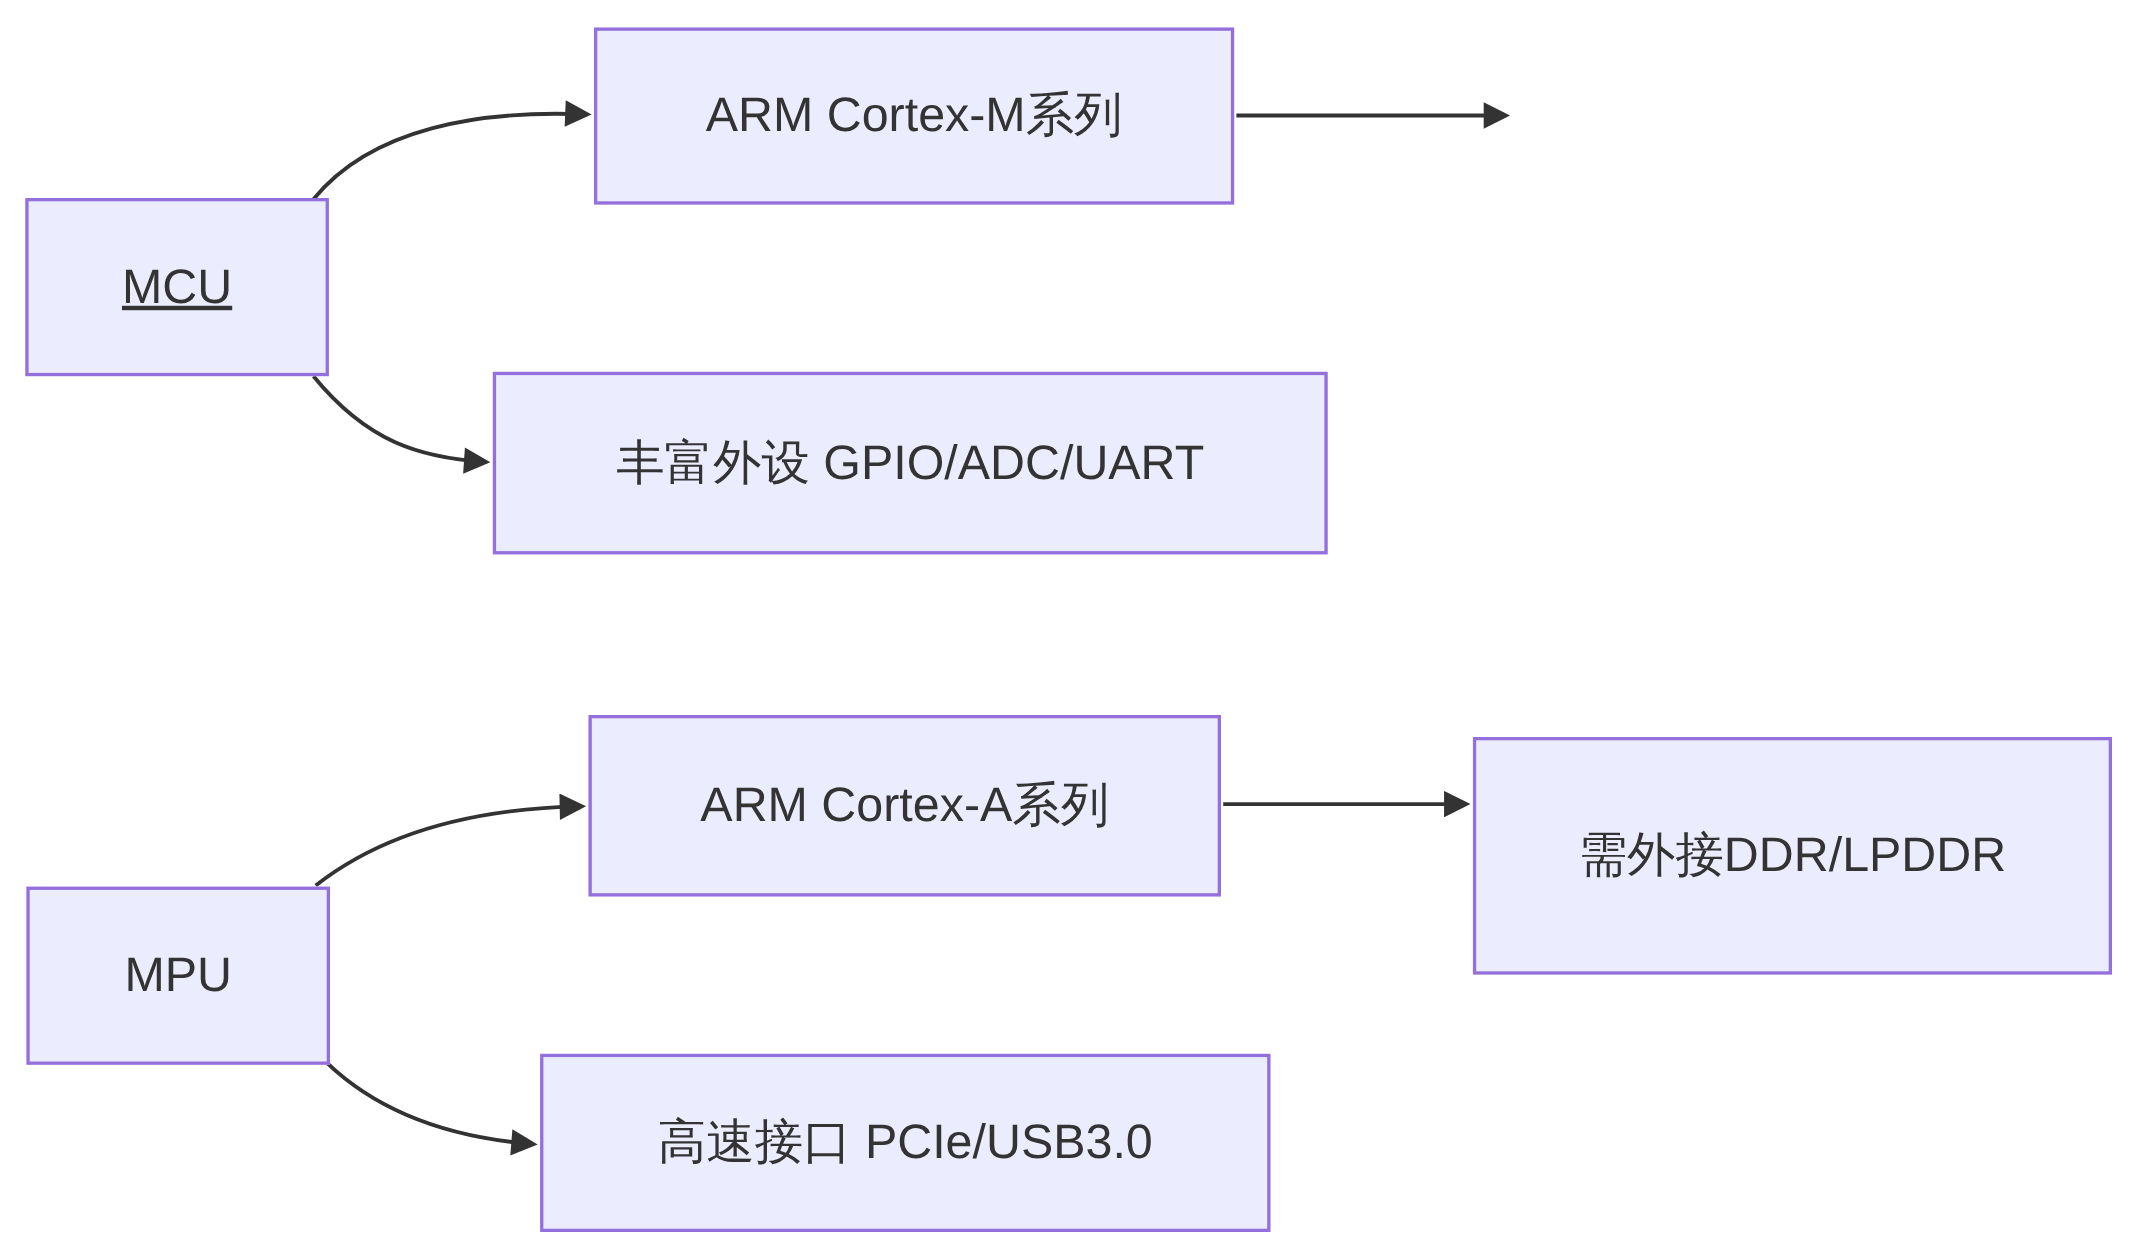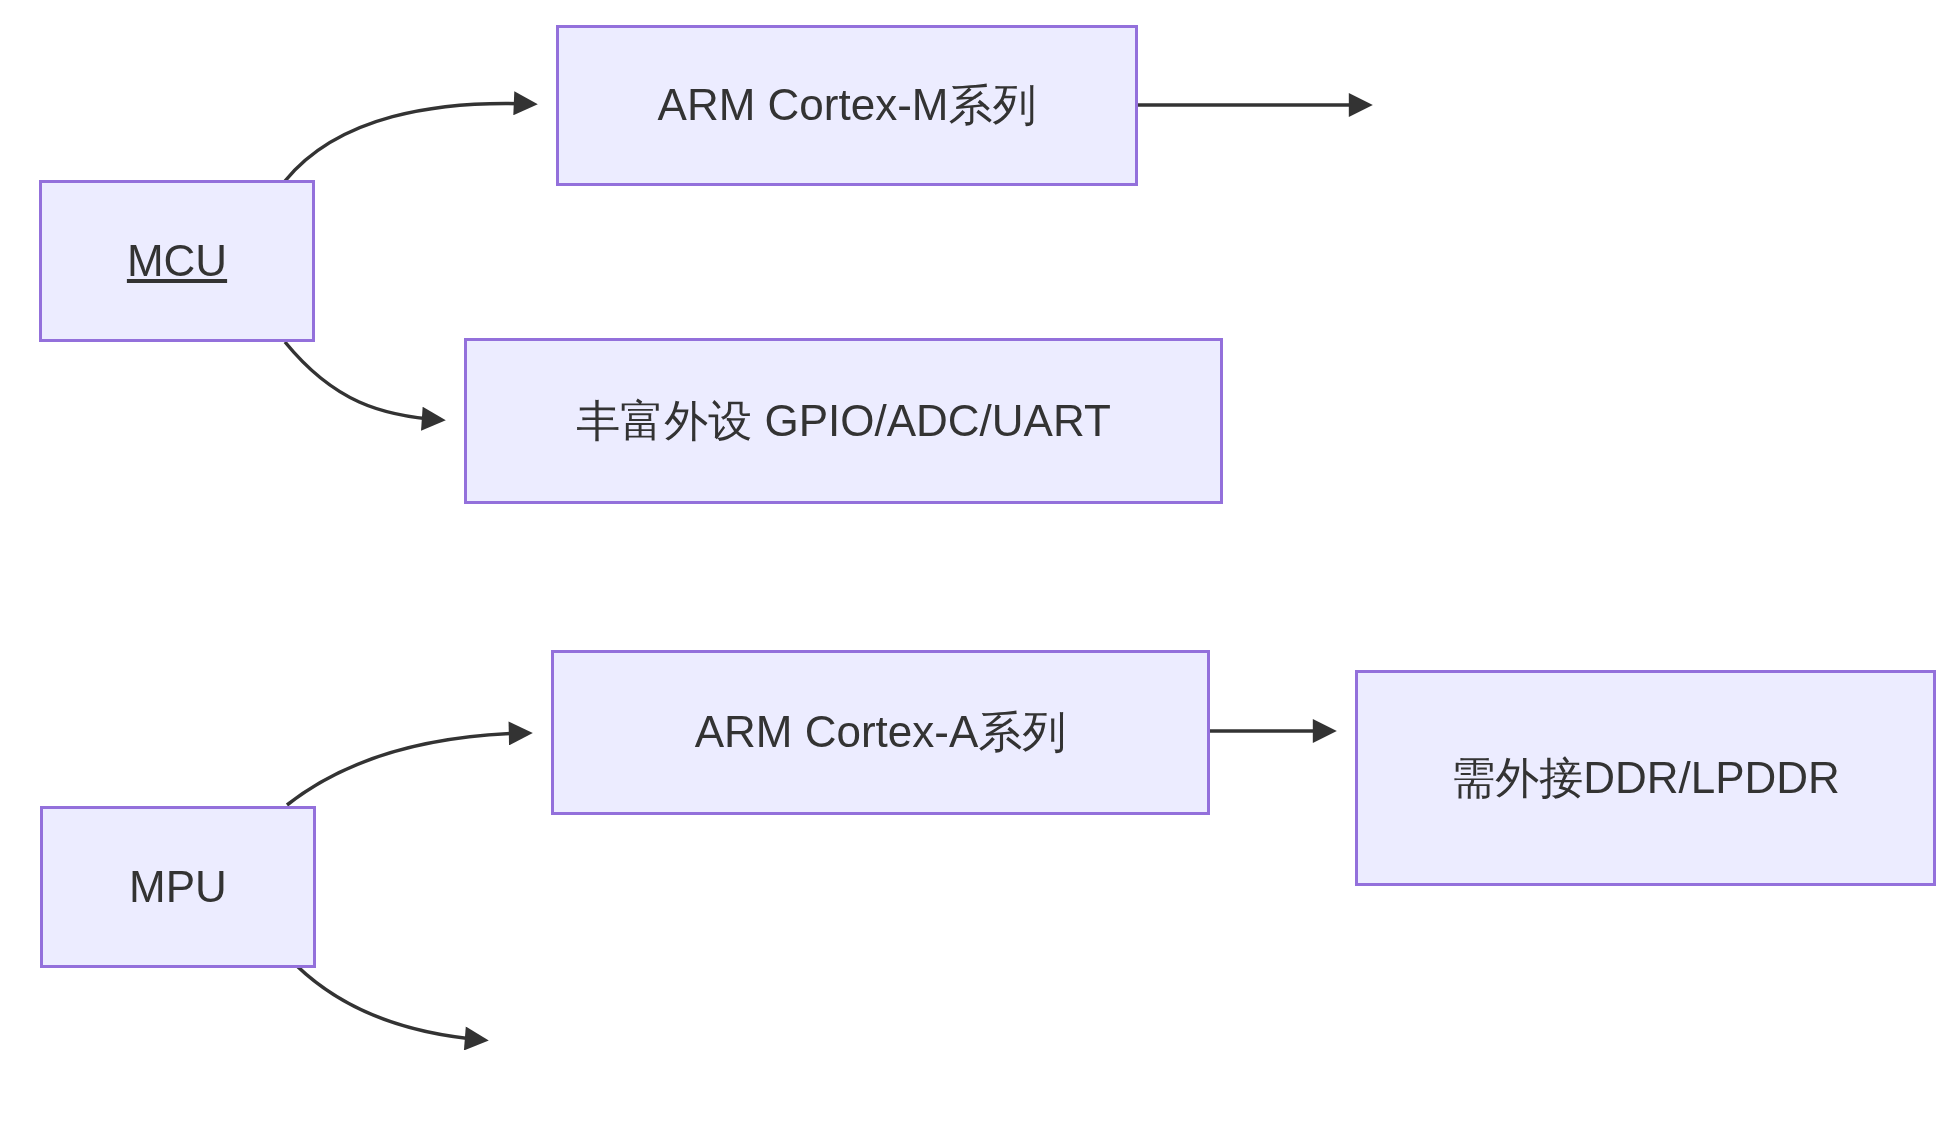--- a/index.html
+++ b/index.html
@@ -40,7 +40,6 @@
     font-size: 44px;
     line-height: 1.2;
     white-space: nowrap;
-    margin-left: 16px;
   }
 </style>
 </head>

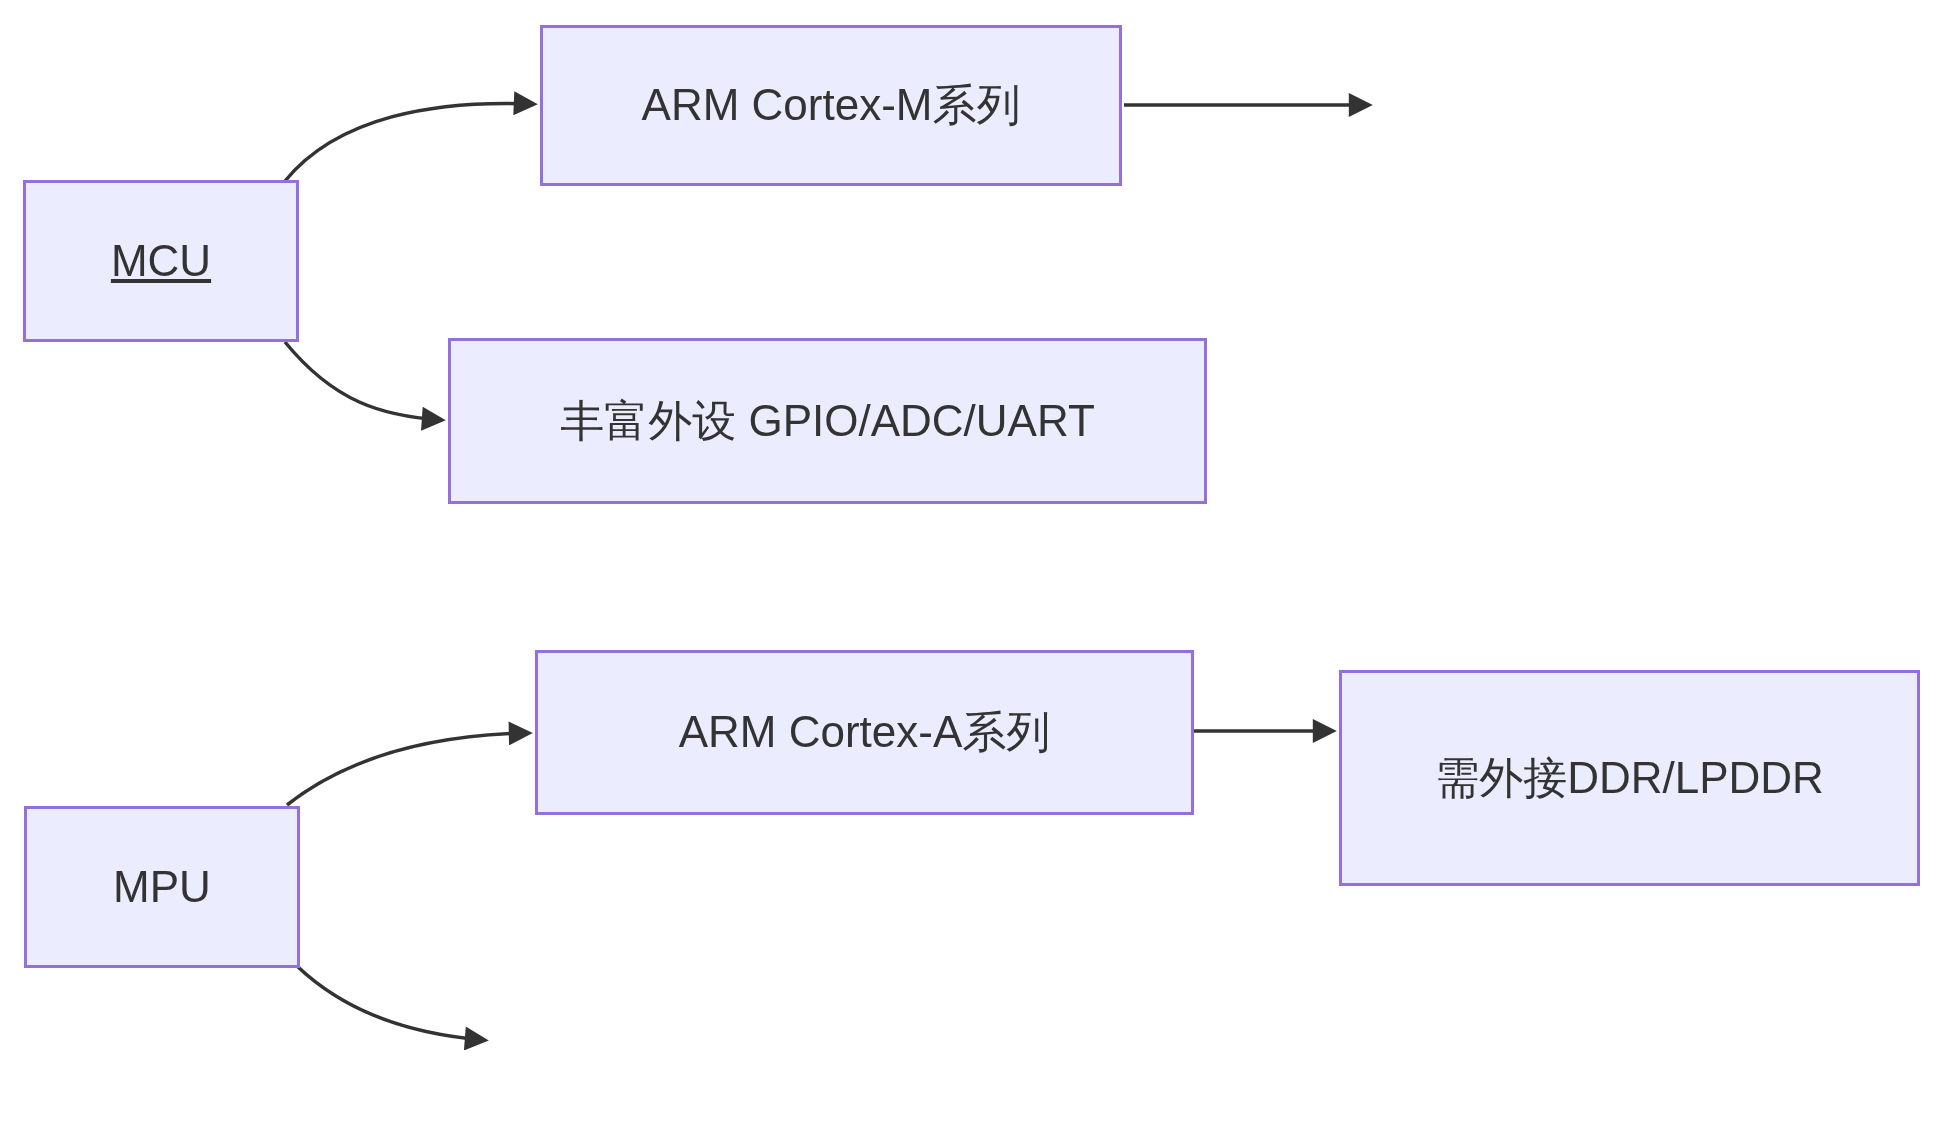--- a/index.html
+++ b/index.html
@@ -84,7 +84,7 @@
     <span>MPU</span>
   </div>
 
-  <div class="node" style="left:535px; top:650px; width:659px; height:165px;">
+  <div class="node" style="left:535px; top:650px; width:575px; height:165px;">
     <span>ARM Cortex-A系列</span>
   </div>
 

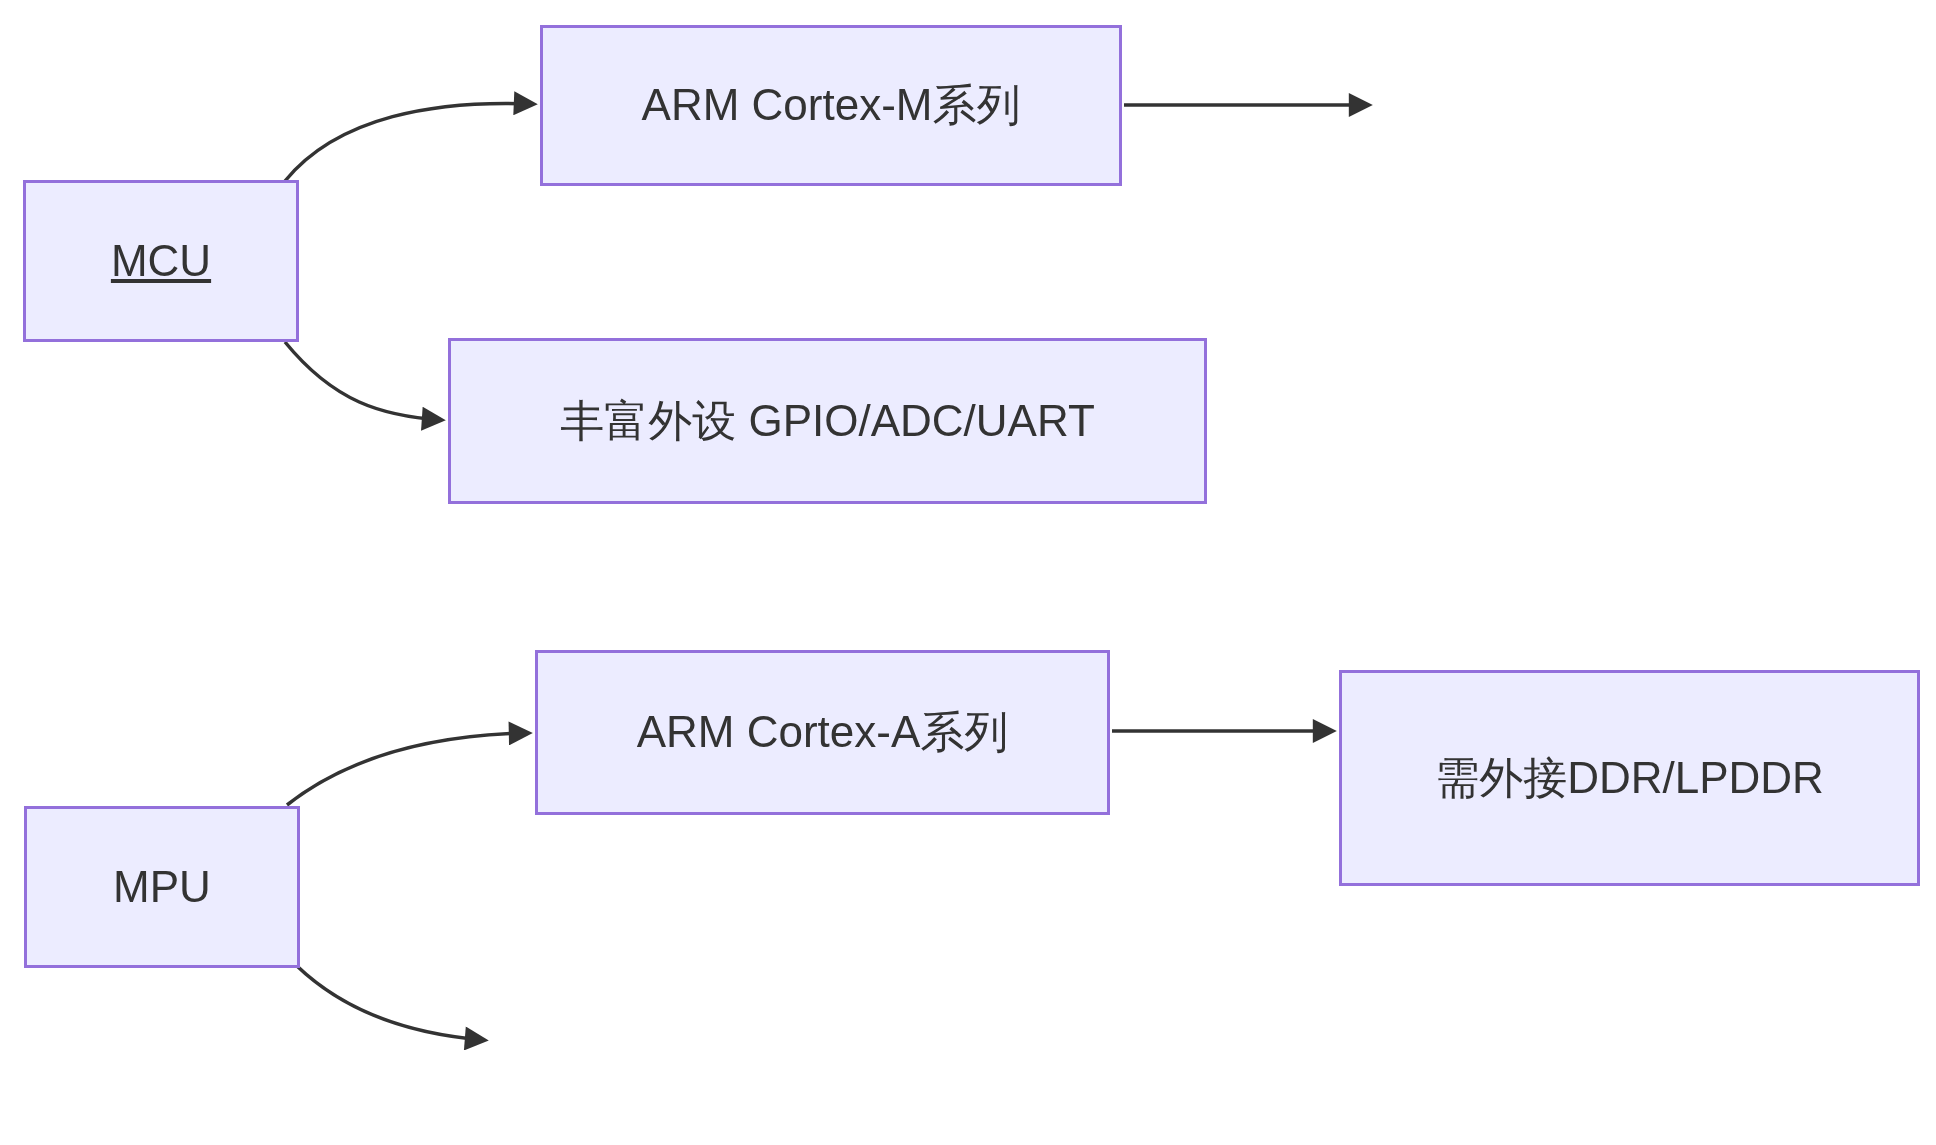--- a/index.html
+++ b/index.html
@@ -92,6 +92,9 @@
     <span>需外接DDR/LPDDR</span>
   </div>
 
+  <div class="node" style="left:491px; top:958px; width:664px; height:162px;">
+    <span>高速接口 PCIe/USB3.0</span>
+  </div>
 
 </div>
 

